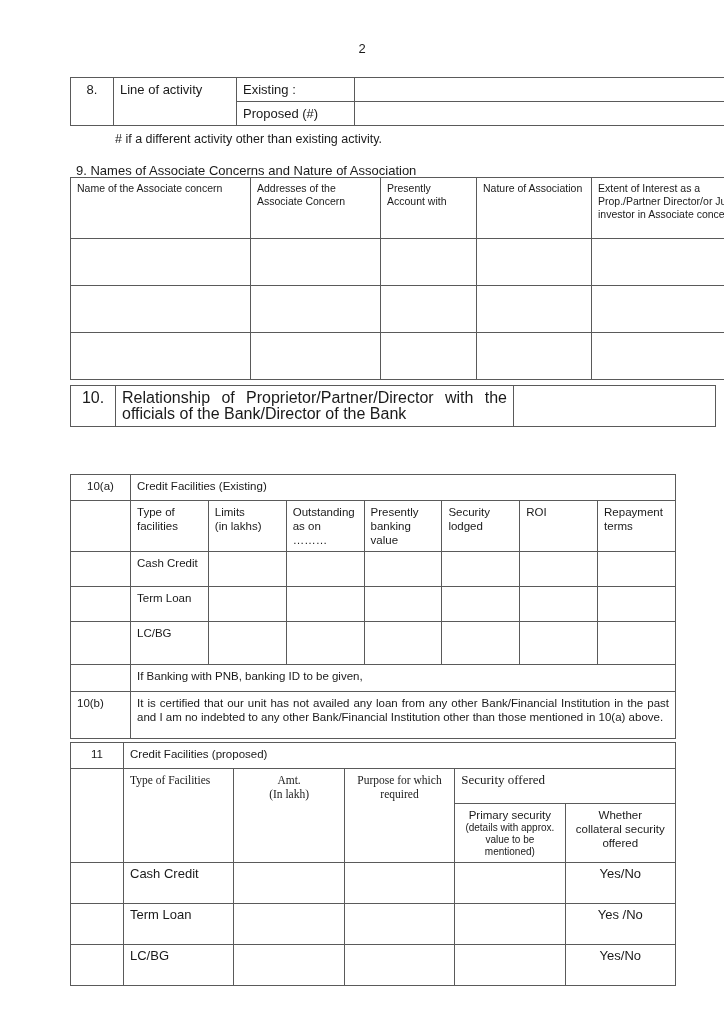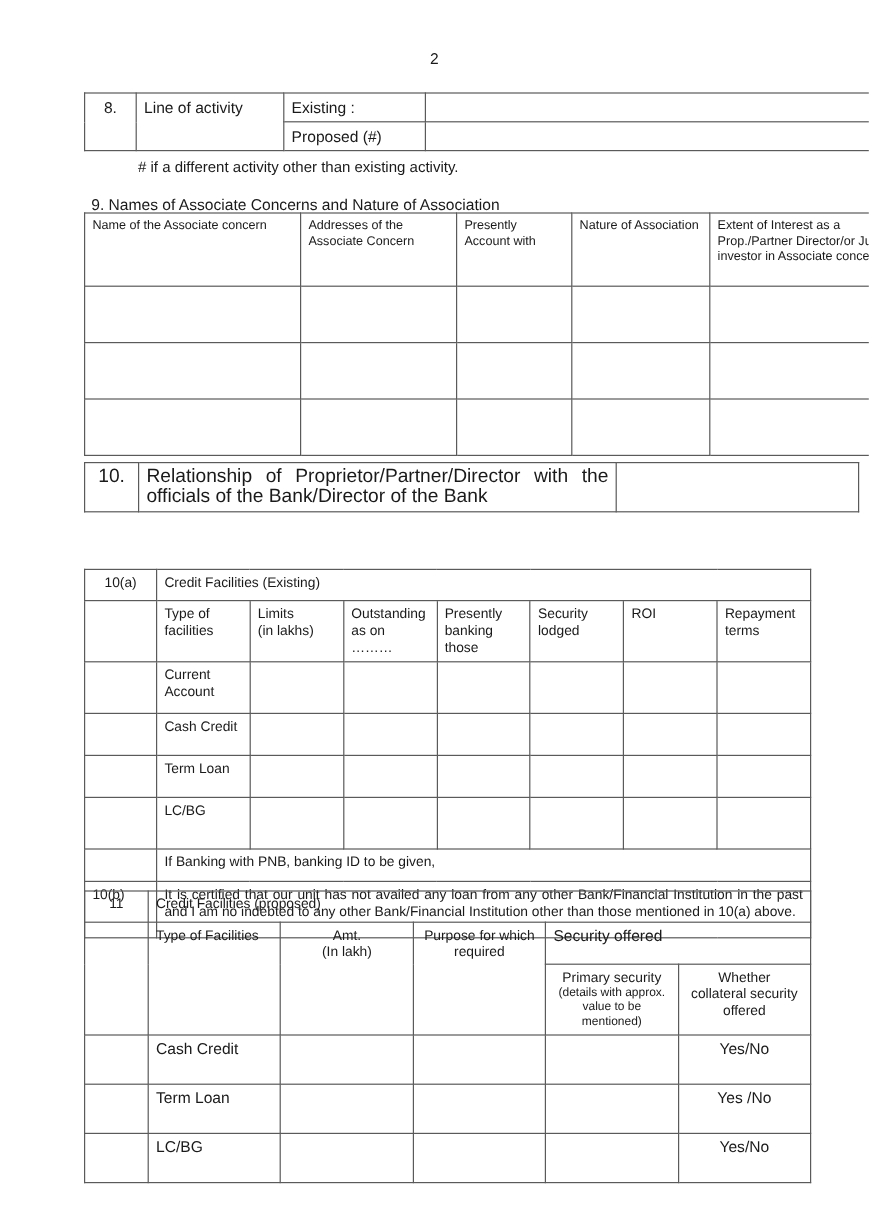--- a/index.html
+++ b/index.html
@@ -219,7 +219,7 @@
         <td class="e4 ctr-mid">
           <span>Presently</span><br>
           <span>banking</span><br>
-          <span>those</span>
+          <span>value</span>
         </td>
         <td class="e5 ctr-mid">Security lodged</td>
         <td class="e6 ctr-mid">ROI</td>

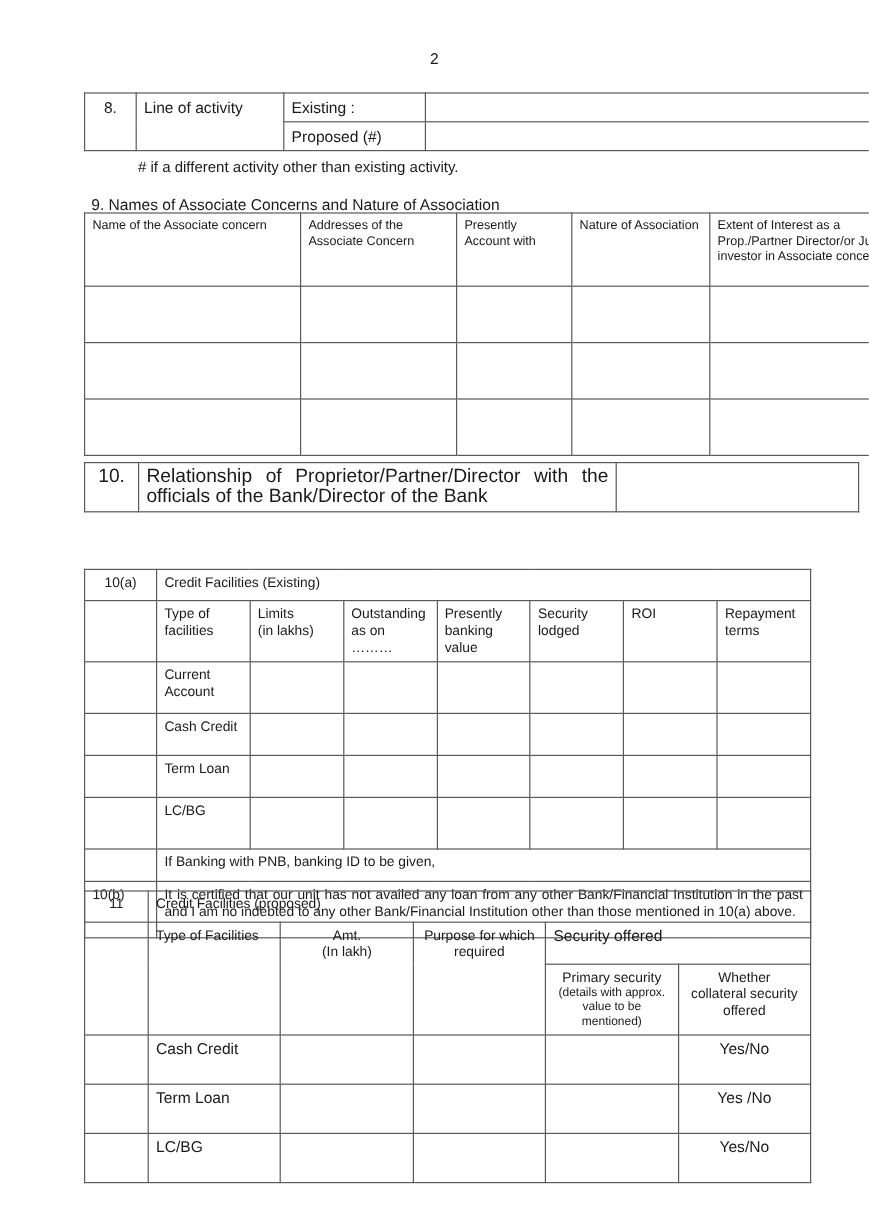--- a/index.html
+++ b/index.html
@@ -229,19 +229,6 @@
         </td>
       </tr>
 
-      <tr class="data-tall">
-        <td class="e0"></td>
-        <td class="e1">
-          <span>Current</span><br>
-          <span>Account</span>
-        </td>
-        <td class="e2"></td>
-        <td class="e3"></td>
-        <td class="e4"></td>
-        <td class="e5"></td>
-        <td class="e6"></td>
-        <td class="e7"></td>
-      </tr>
 
       <tr class="data">
         <td class="e0"></td>

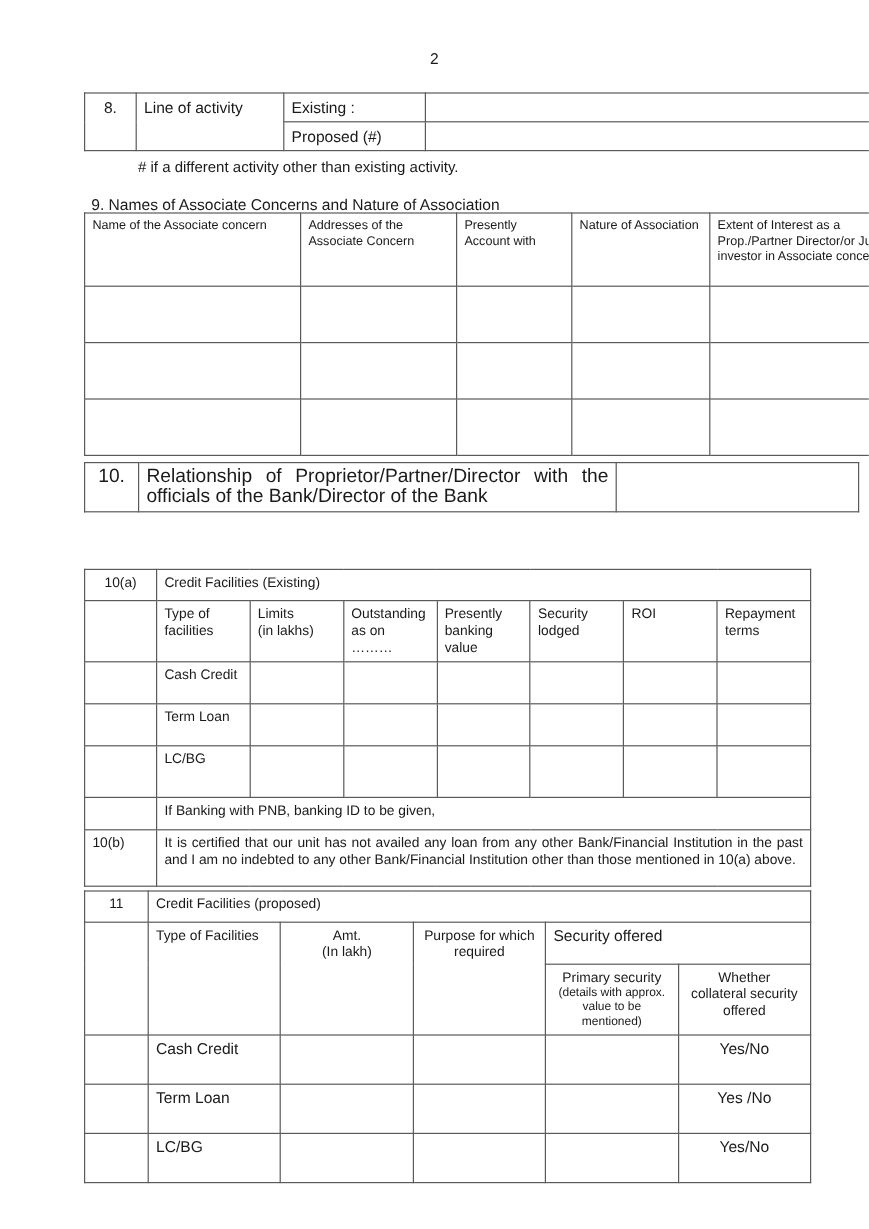--- a/index.html
+++ b/index.html
@@ -121,7 +121,7 @@
   #tbl-credit-proposed .p4 { width: 136px; }
   #tbl-credit-proposed .p5 { width: 108px; }
   #tbl-credit-proposed tr.title-row td { height: 17px; }
-  #tbl-credit-proposed tr.hdr td { height: 26px; }
+  #tbl-credit-proposed tr.hdr td { height: 26px; font-family: Liberation Serif, serif; }
   #tbl-credit-proposed tr.subhdr td { height: 42px; }
   #tbl-credit-proposed tr.data td { height: 32px; }
   #tbl-credit-proposed .big { font-size: 13px; }

